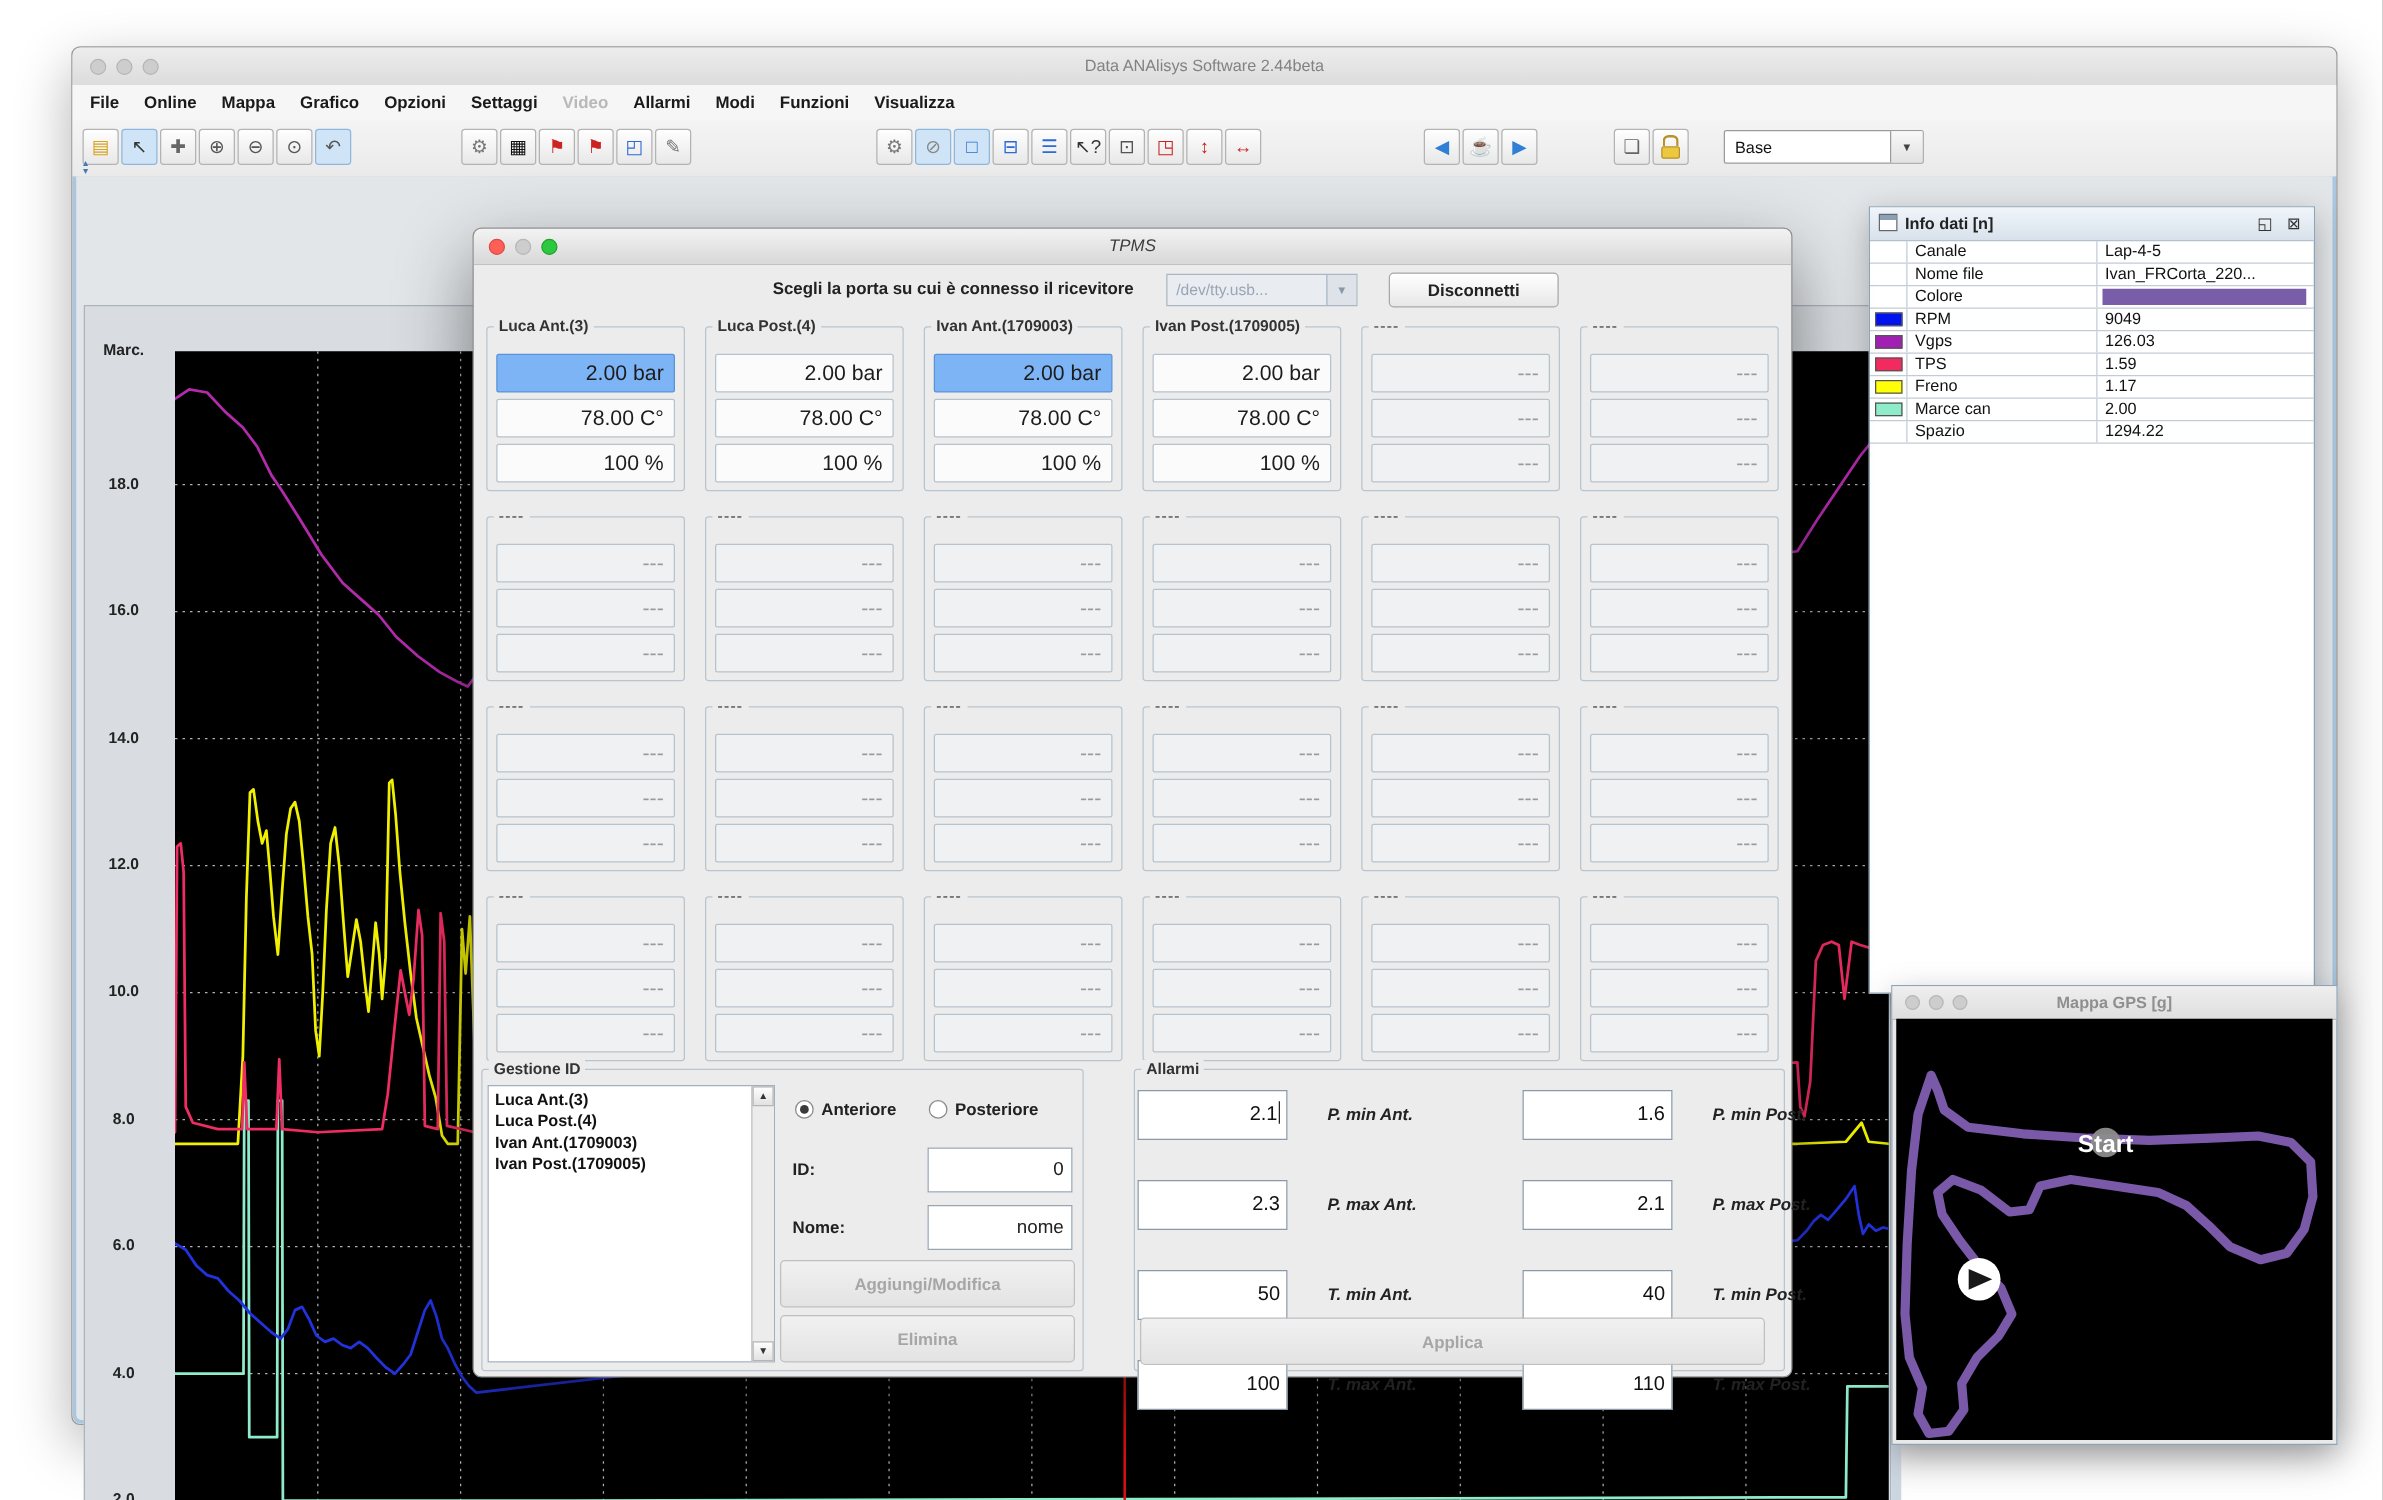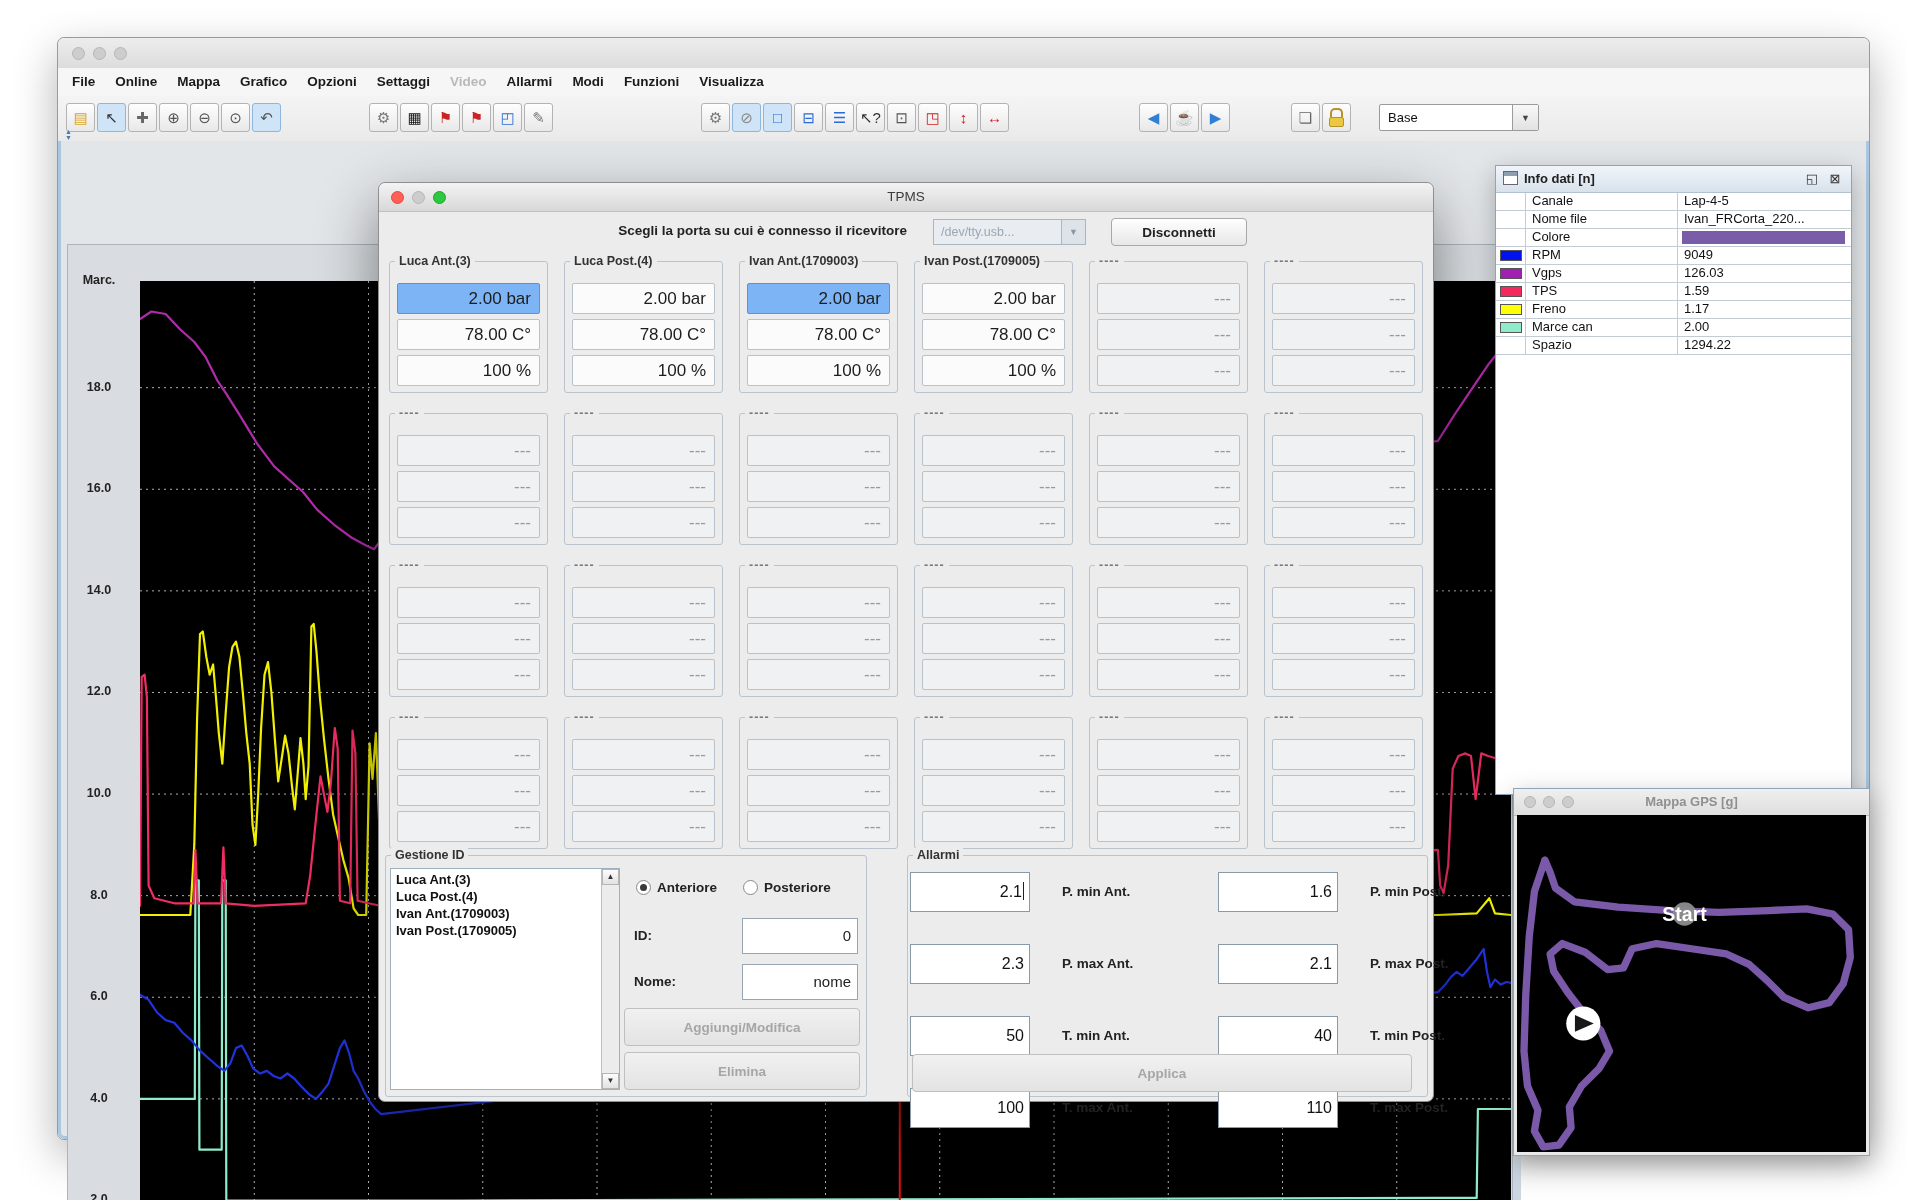--- a/index.html
+++ b/index.html
@@ -123,6 +123,7 @@
         <div class="light"></div>
         <div class="light"></div>
       </div>
+      <div class="win-title">Data ANAlisys Software 2.44beta</div>
     </div>
 
     <div class="menubar" id="menubar">

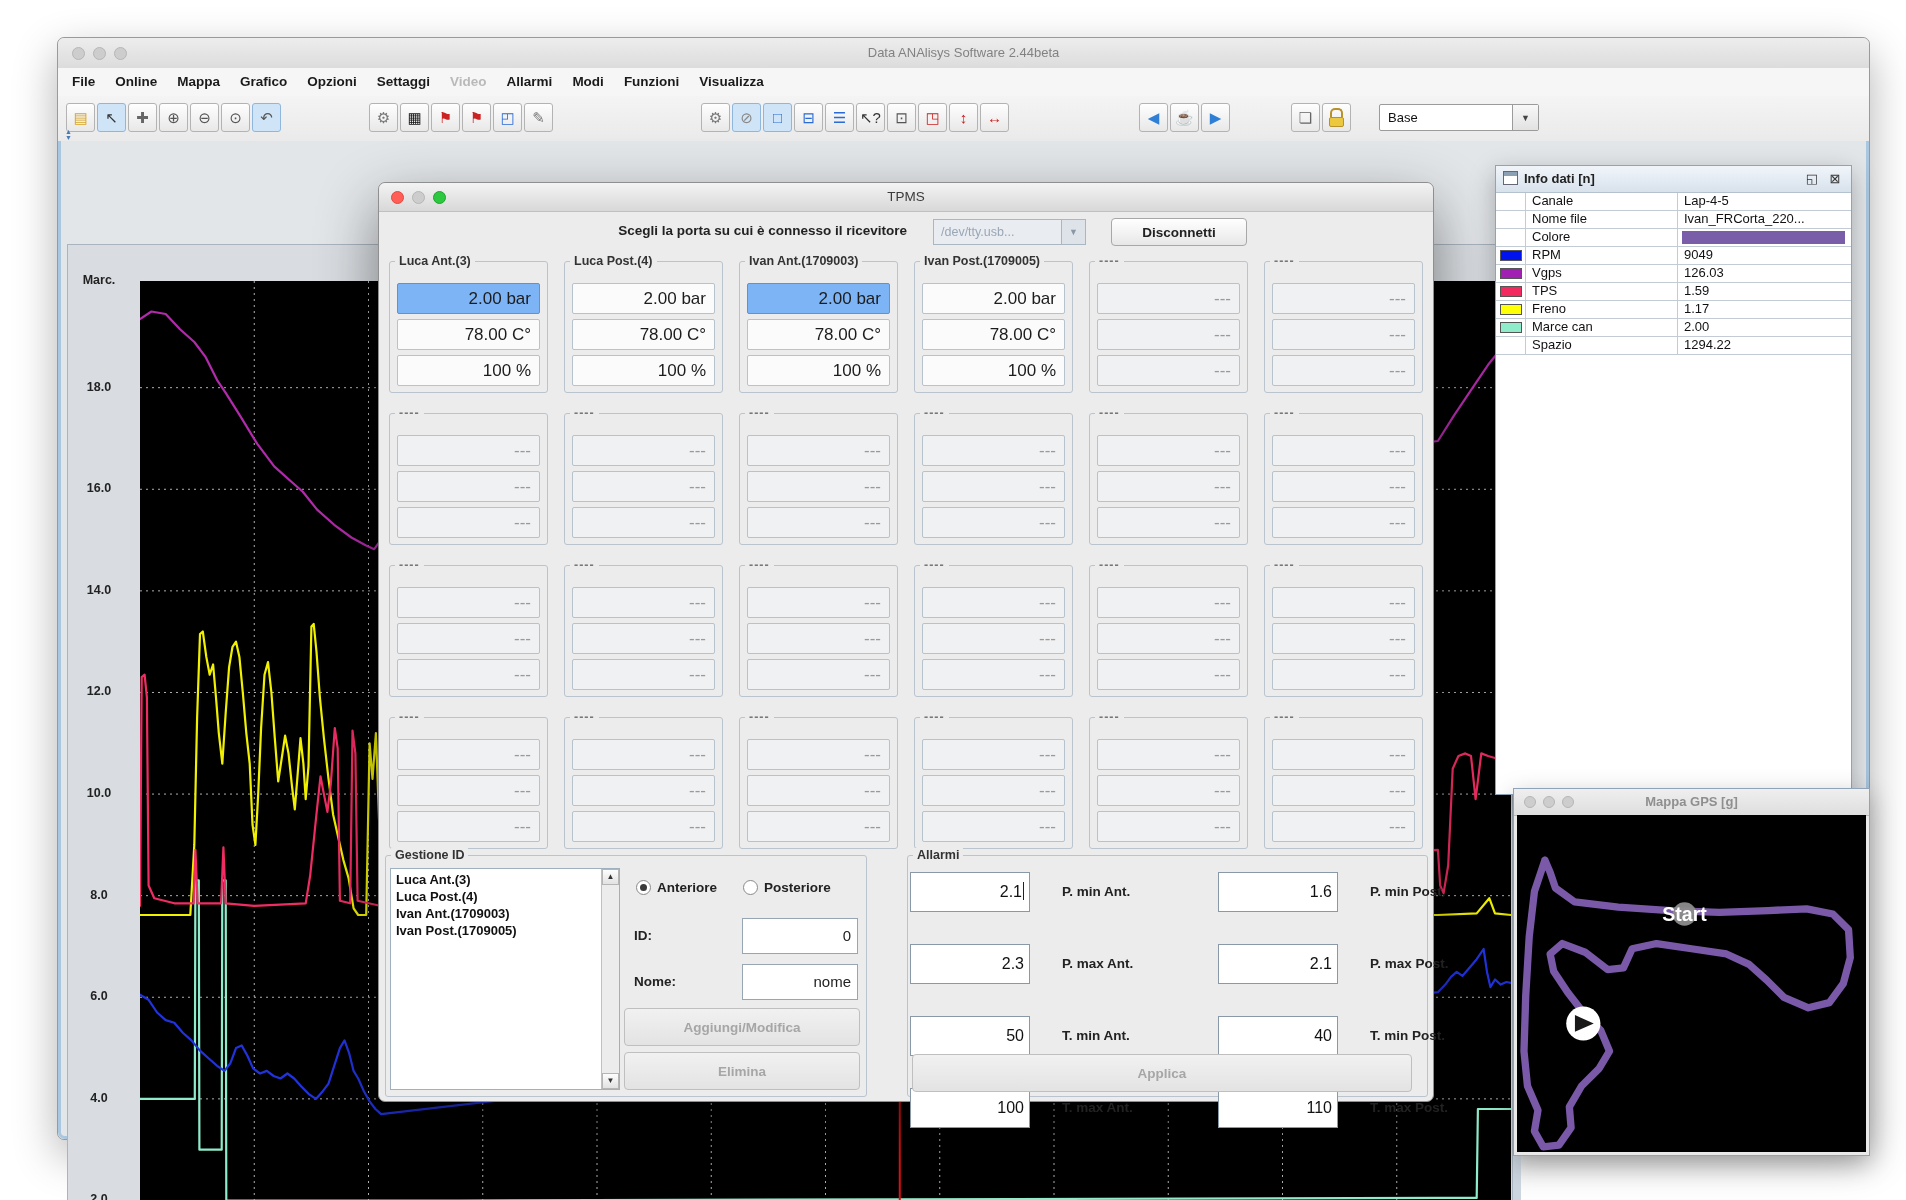--- a/index.html
+++ b/index.html
@@ -66,7 +66,7 @@
         border-radius:7px;box-shadow:0 22px 60px rgba(0,0,0,.45);}
   .tpms-titlebar{position:absolute;left:0;right:0;top:0;height:28px;background:linear-gradient(#f3f3f3,#d8d8d8);
                  border-bottom:1px solid #c0c0c0;border-radius:7px 7px 0 0;}
-  .tpms-title{position:absolute;left:0;right:0;top:6px;text-align:center;font-size:13.5px;color:#3c3c3c;}
+  .tpms-title{position:absolute;left:0;right:0;top:6px;text-align:center;font-size:13.5px;color:#3c3c3c;font-style:italic;}
   .port-label{position:absolute;left:120px;top:40px;width:408px;text-align:right;font-size:13.5px;font-weight:700;color:#222;}
   .port-select{position:absolute;left:554px;top:36px;width:153px;height:26px;background:#e9edf1;border:1px solid #aab6c2;box-sizing:border-box;}
   .port-select .val{position:absolute;left:7px;top:5px;font-size:12.5px;color:#9aa6b6;}

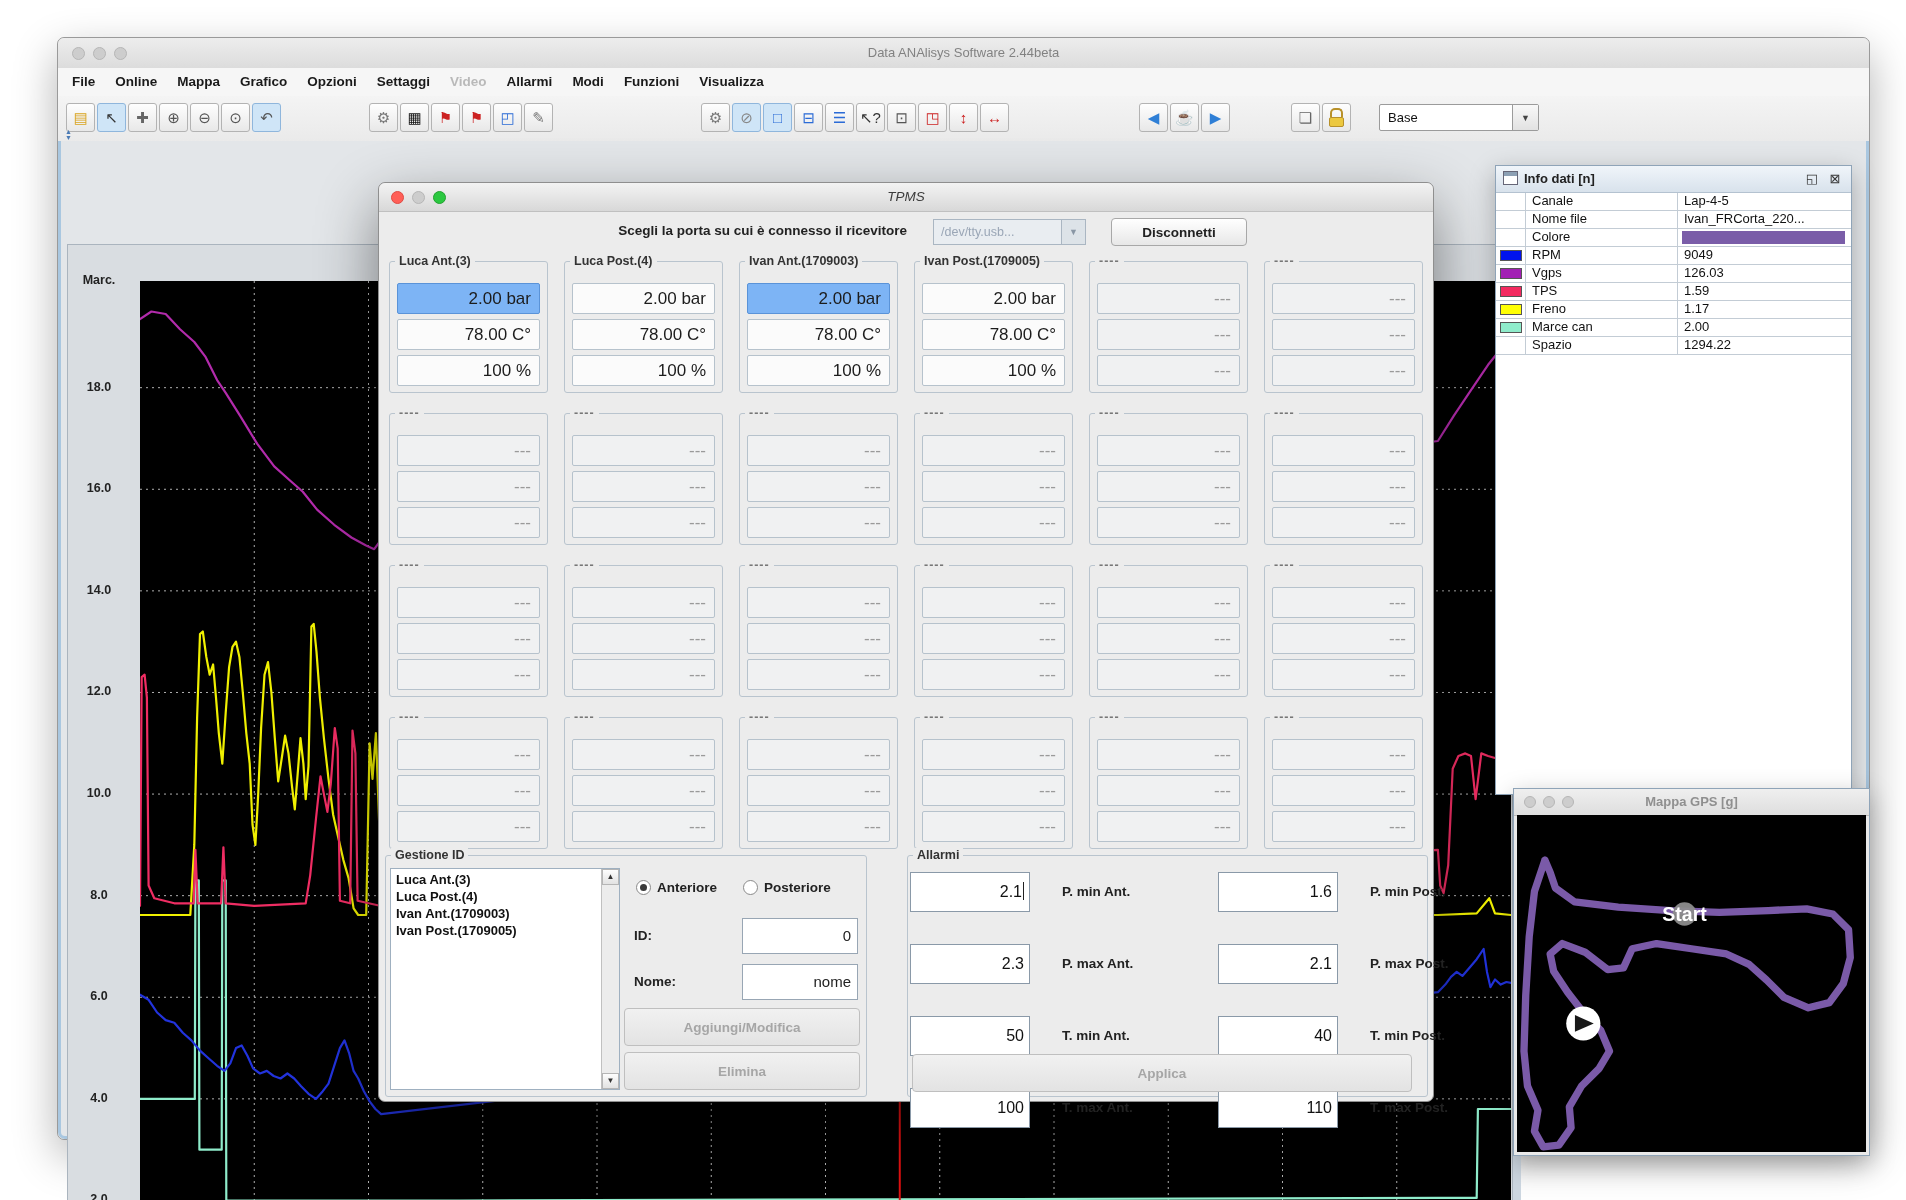--- a/index.html
+++ b/index.html
@@ -108,7 +108,7 @@
   .alarm-field{background:#fff;border:1px solid #8a99a8;box-sizing:border-box;text-align:right;font-size:16px;color:#111;
                line-height:38px;padding:0 5px;}
   .caret{display:inline-block;width:1px;height:18px;background:#222;vertical-align:-3px;margin-left:1px;}
-  .alarm-label{font-size:13.5px;font-weight:700;color:#222;line-height:40px;white-space:nowrap;}
+  .alarm-label{font-size:13.5px;font-weight:700;color:#222;line-height:40px;white-space:nowrap;font-style:italic;}
   .applica{position:absolute;left:4px;right:15px;top:198px;height:38px;}
 </style>
 </head>

